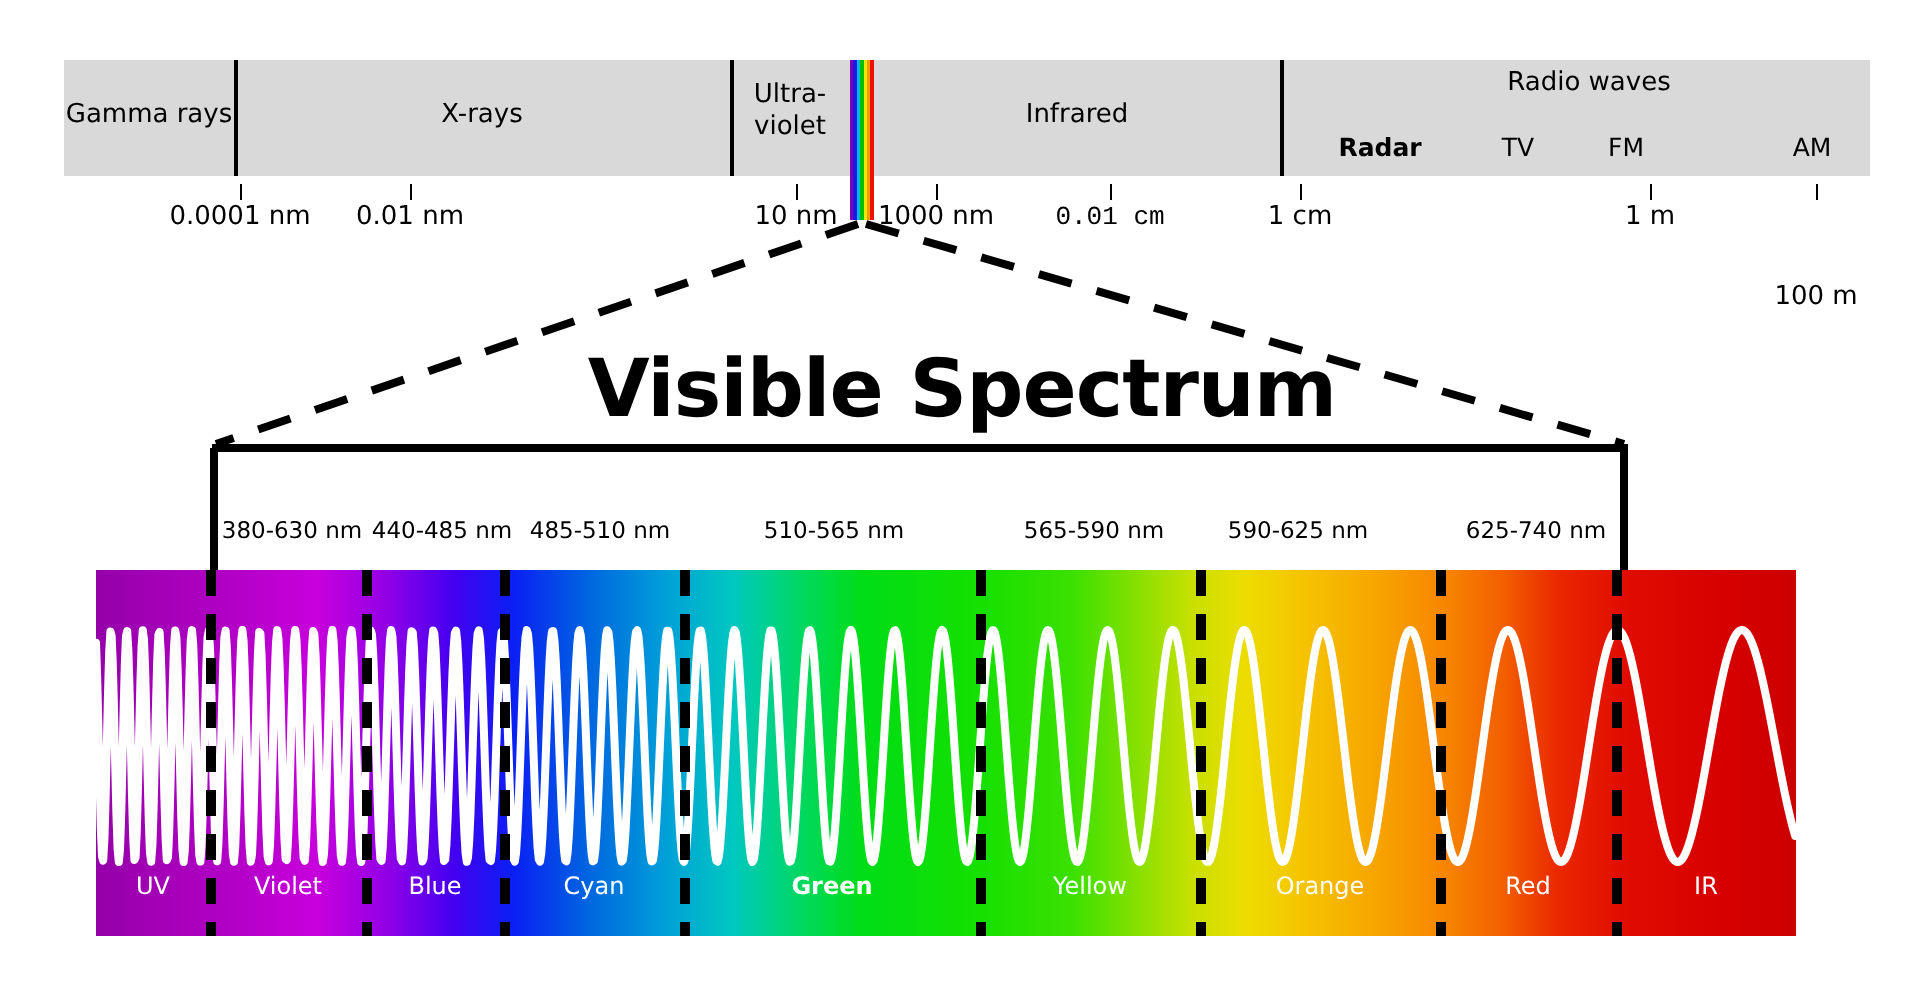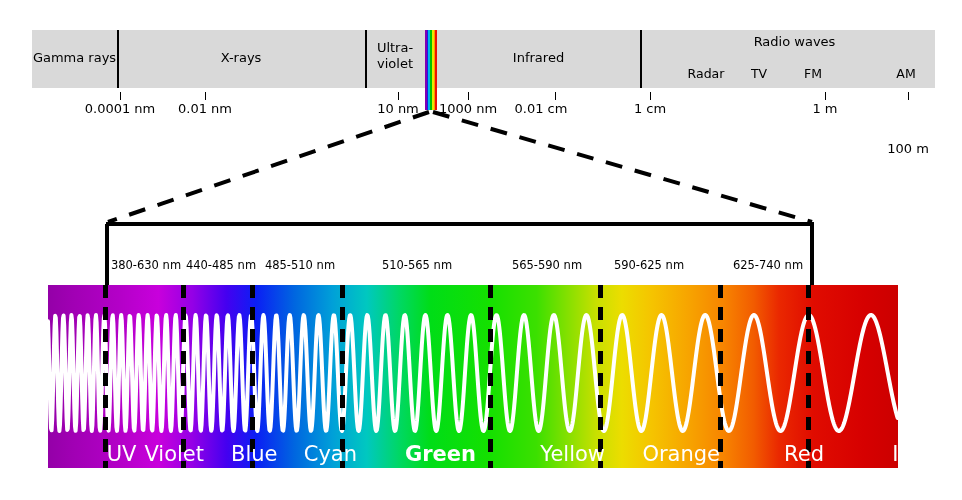--- a/index.html
+++ b/index.html
@@ -118,7 +118,7 @@
       <div class="em-label" style="left: 610px; width: 295px; top: 34px; padding-left: 37px;">Radio waves</div>
     </div>
   <div id="em-subs">
-      <div class="em-sub" style="left: 666px; width: 80px; top: 66px;">Radar</div>
+      <div class="em-sub" style="left: 650px; width: 80px; top: 66px; font-weight: bold;">Radar</div>
       <div class="em-sub" style="left: 739px; width: 40px; top: 66px;">TV</div>
       <div class="em-sub" style="left: 790px; width: 46px; top: 66px;">FM</div>
       <div class="em-sub" style="left: 880px; width: 52px; top: 66px;">AM</div>

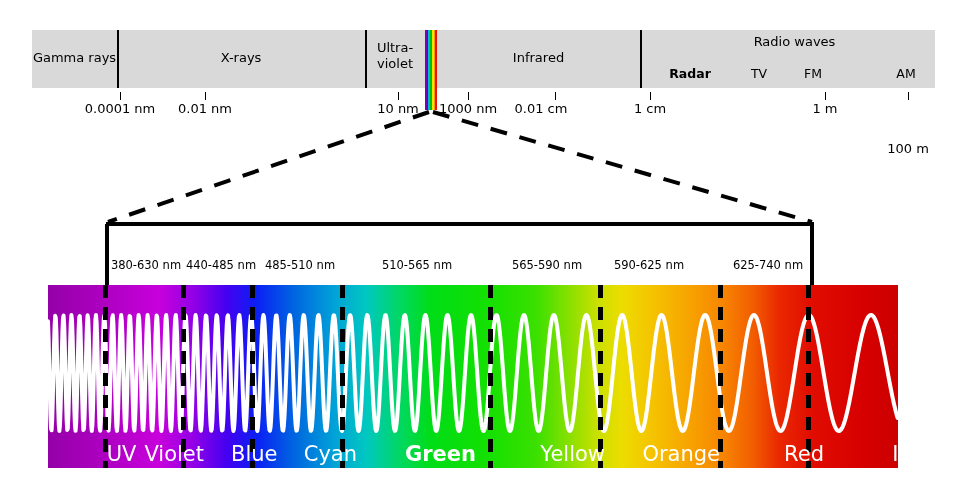--- a/index.html
+++ b/index.html
@@ -136,7 +136,7 @@
       <div class="tick" style="left: 468px;"></div>
       <div class="tick-label" style="left: 423px; width: 90px;">1000 nm</div>
       <div class="tick" style="left: 555px;"></div>
-      <div class="tick-label" style="left: 496px; width: 90px;">0.01 cm</div>
+      <div class="tick-label" style="left: 510px; width: 90px; font-family: Liberation Mono, monospace;">0.01 cm</div>
       <div class="tick" style="left: 650px;"></div>
       <div class="tick-label" style="left: 605px; width: 90px;">1 cm</div>
       <div class="tick" style="left: 825px;"></div>

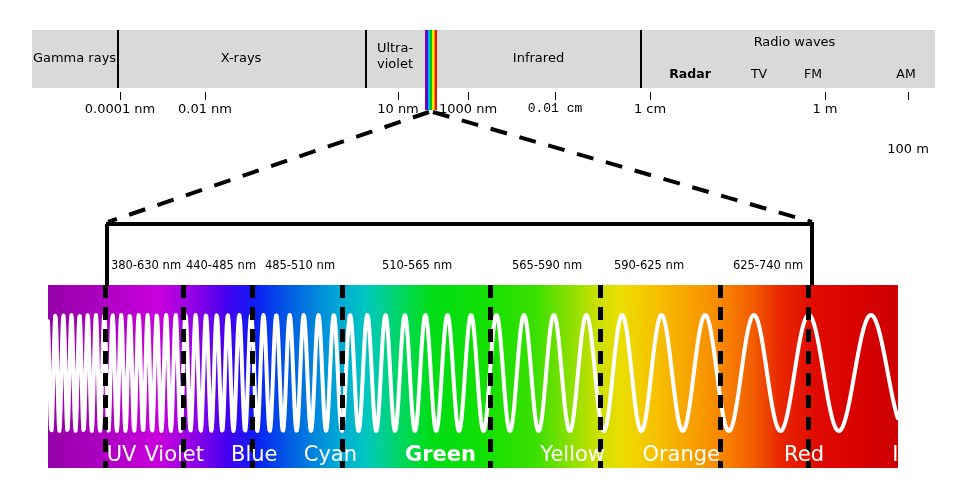--- a/index.html
+++ b/index.html
@@ -155,6 +155,7 @@
     <path d="M 812 224 L 812 285" stroke="#000" stroke-width="4" fill="none"></path>
   </svg>
 
+  <div class="title">Visible Spectrum</div>
 
   <div class="wave-labels" id="wave-range-labels">
       <div class="wave-label" style="left: 101px; width: 90px;">380-630 nm</div>

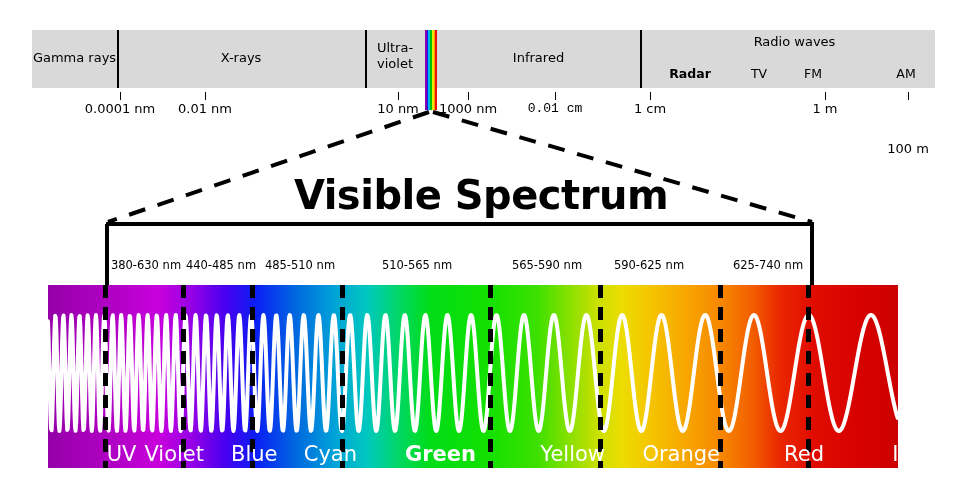--- a/index.html
+++ b/index.html
@@ -91,8 +91,8 @@
       #000 0px,#000 13px,rgba(0,0,0,0) 13px,rgba(0,0,0,0) 22px);
   }
   .band-label{
-    position:absolute;bottom:2px;font-size:21px;color:#ffffff;
-    white-space:nowrap;text-align:right;
+    position:absolute;bottom:18px;font-size:12px;color:#ffffff;
+    white-space:nowrap;text-align:center;
   }
   .wave-svg{position:absolute;left:0;top:0;width:850px;height:183px;}
 </style>

